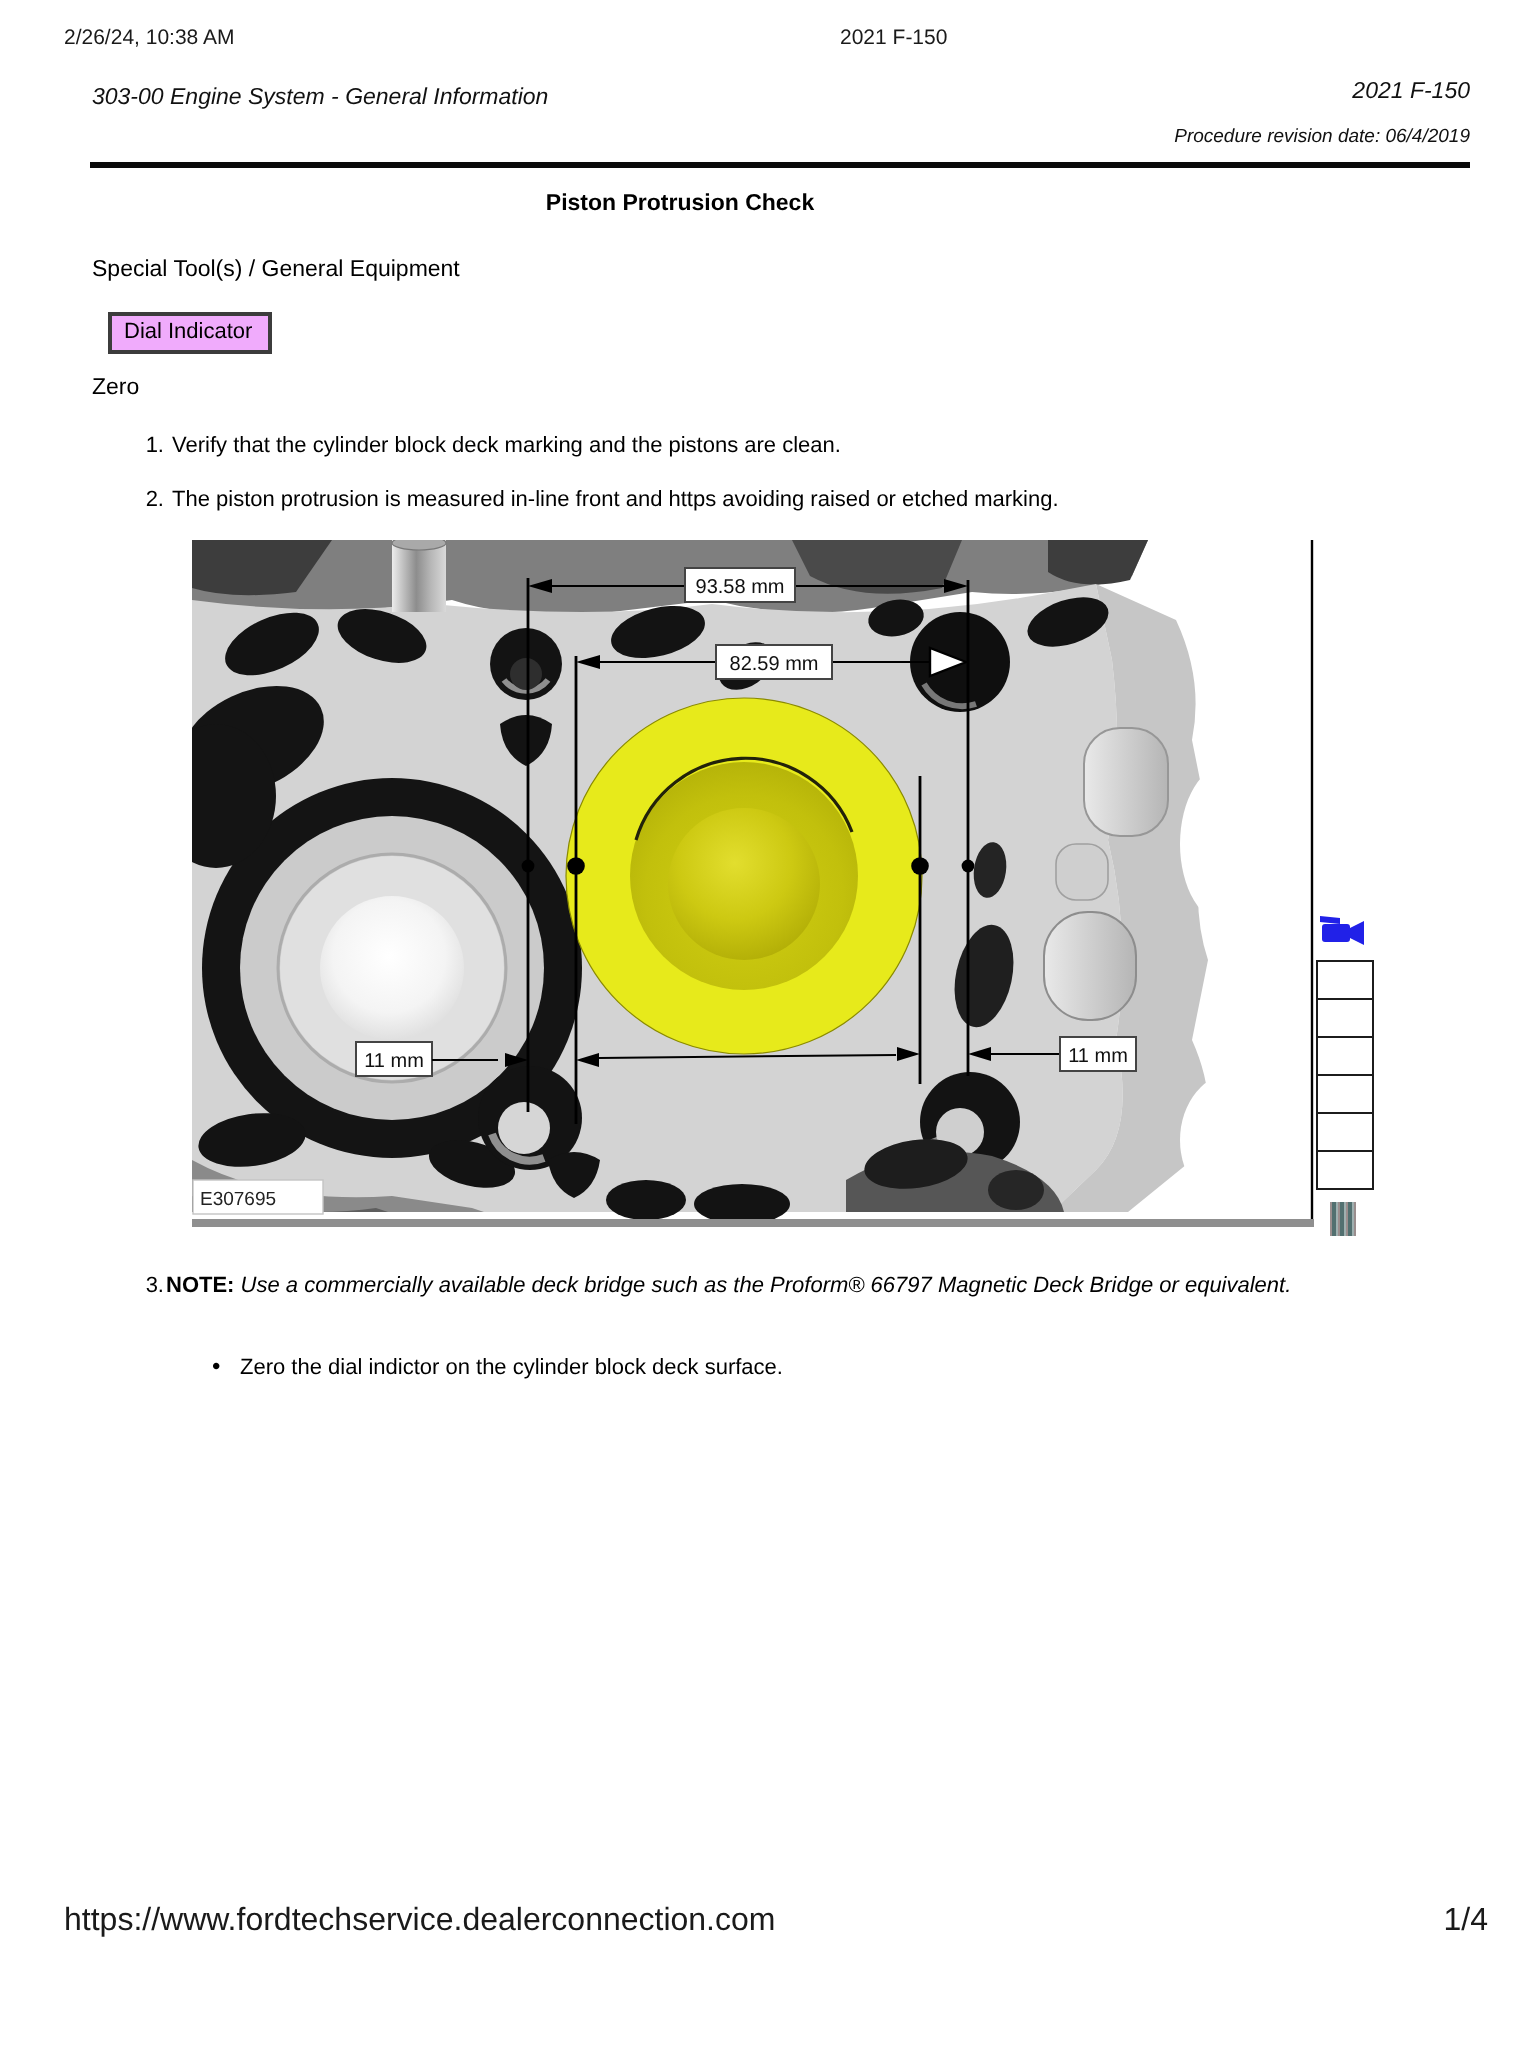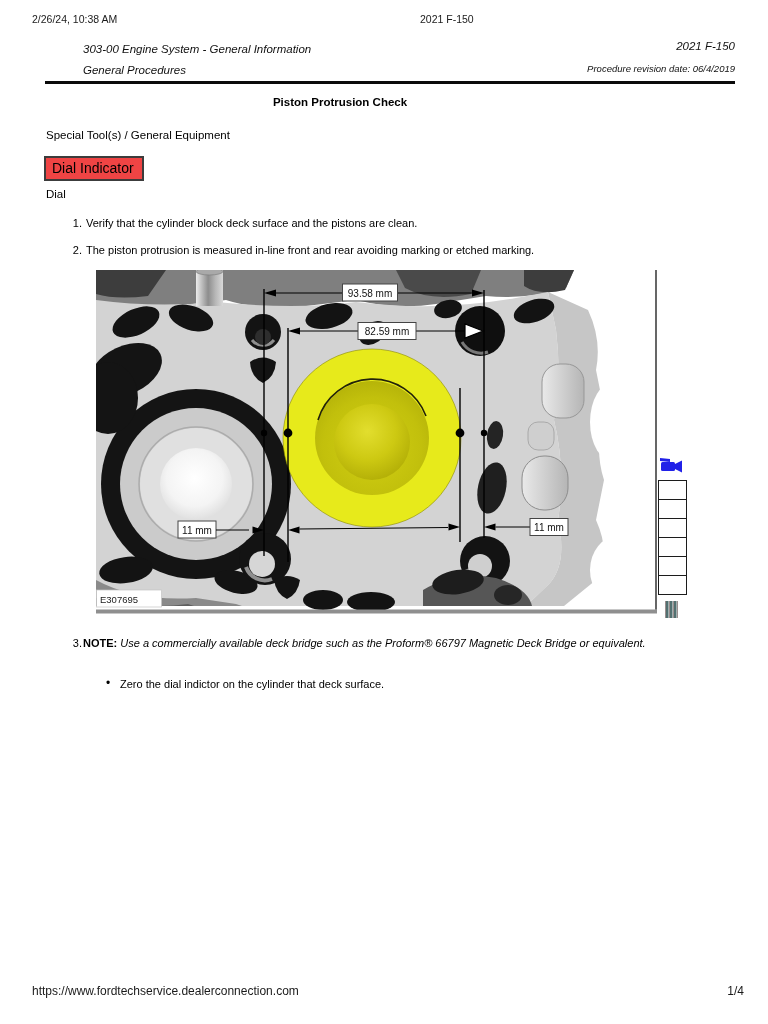--- a/index.html
+++ b/index.html
@@ -13,7 +13,7 @@
   .print-hdr{font-size:10.5px;color:#1a1a1a;top:13px;}
   .print-ftr{font-size:12px;color:#1a1a1a;top:952px;margin-top:32px;}
   
-  .doc-hdr-left{left:46px;top:39px;font-size:11.5px;font-style:italic;line-height:21px;color:#111;margin-left:37px;}
+  .doc-hdr-left{left:46px;top:39px;font-size:11.5px;font-style:italic;line-height:21px;color:#111;}
   .doc-hdr-right{right:33px;top:39px;text-align:right;font-style:italic;color:#111;}
   .doc-hdr-right .model{font-size:11.5px;line-height:15px;}
   .doc-hdr-right .rev{font-size:9.5px;line-height:15px;margin-top:7px;}

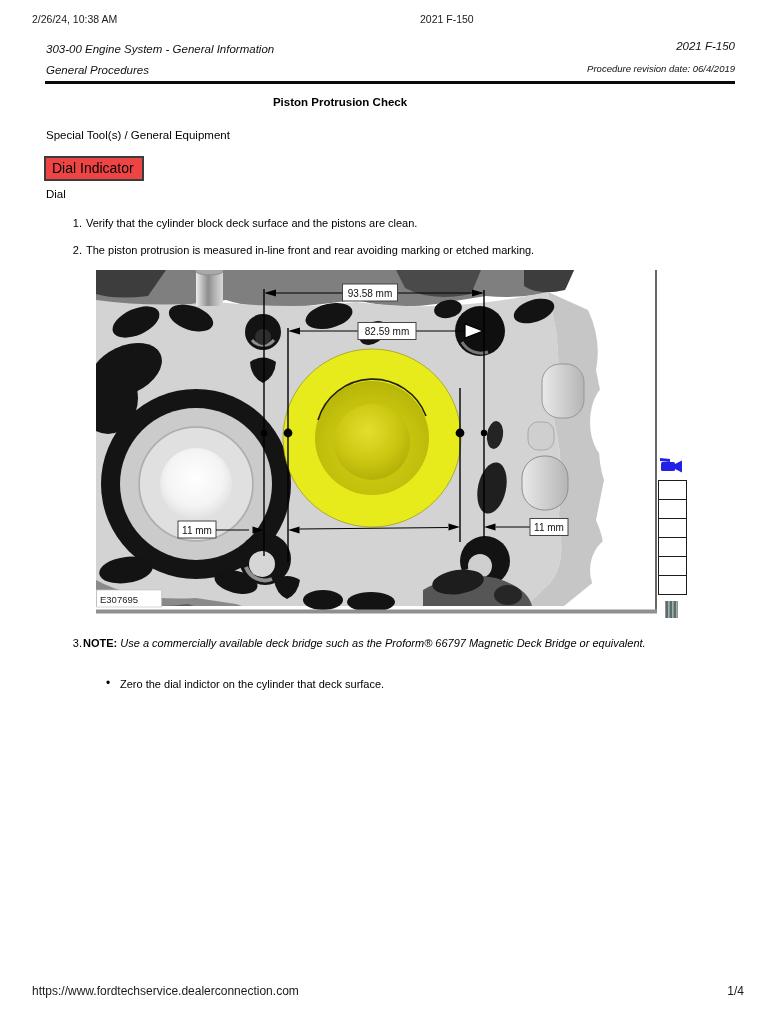--- a/index.html
+++ b/index.html
@@ -50,7 +50,6 @@
 
 <div class="abs doc-hdr-left">
   <div>303-00 Engine System - General Information</div>
-  <div>General Procedures</div>
 </div>
 <div class="abs doc-hdr-right">
   <div class="model">2021 F-150</div>

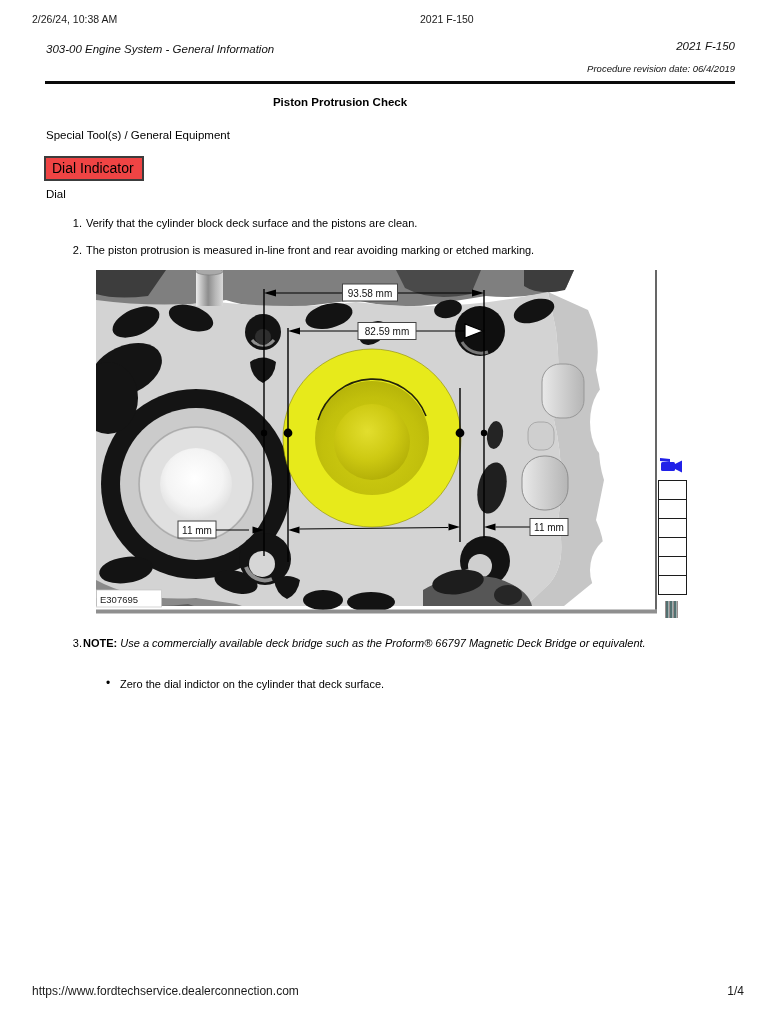--- a/index.html
+++ b/index.html
@@ -21,7 +21,7 @@
   
   .page-title{left:0;top:96px;width:680px;text-align:center;font-weight:bold;font-size:11.5px;}
   .sec-hdg{left:46px;font-weight:normal;font-size:11.5px;}
-  .tool-box{left:44px;top:156px;border:2px solid #3c3c3c;padding:2px 8px 3px 6px;font-size:14px;display:inline-block;background:#ef4444;}
+  .tool-box{left:54px;top:156px;border:2px solid #3c3c3c;padding:2px 8px 3px 6px;font-size:11px;display:inline-block;background:#f0abfc;}
   .step{font-size:11px;line-height:14.5px;}
   .step .num{position:absolute;left:66px;width:16px;text-align:right;}
   .step .txt{position:absolute;left:86px;width:640px;}

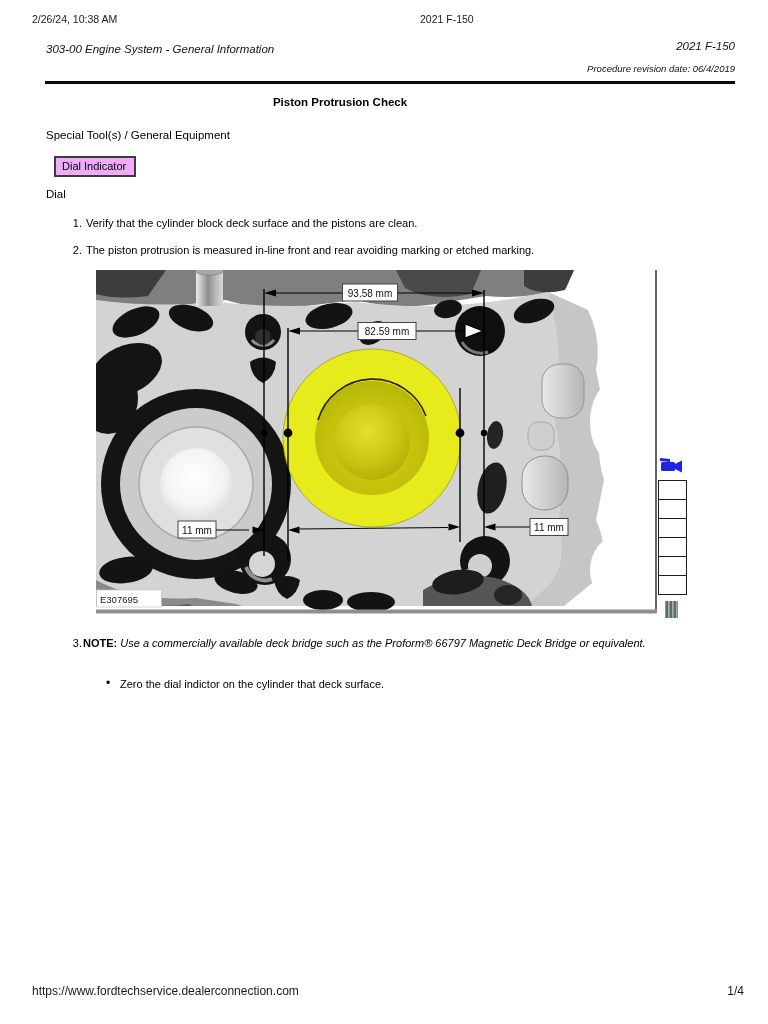--- a/index.html
+++ b/index.html
@@ -60,7 +60,7 @@
 <div class="abs page-title">Piston Protrusion Check</div>
 <div class="abs sec-hdg" style="top:129px">Special Tool(s) / General Equipment</div>
 <div class="abs tool-box">Dial Indicator</div>
-<div class="abs sec-hdg" style="top:188px">Dial</div>
+<div class="abs sec-hdg" style="top:188px">Zero</div>
 
 <div class="abs step" style="top:216px">
   <span class="num">1.</span>

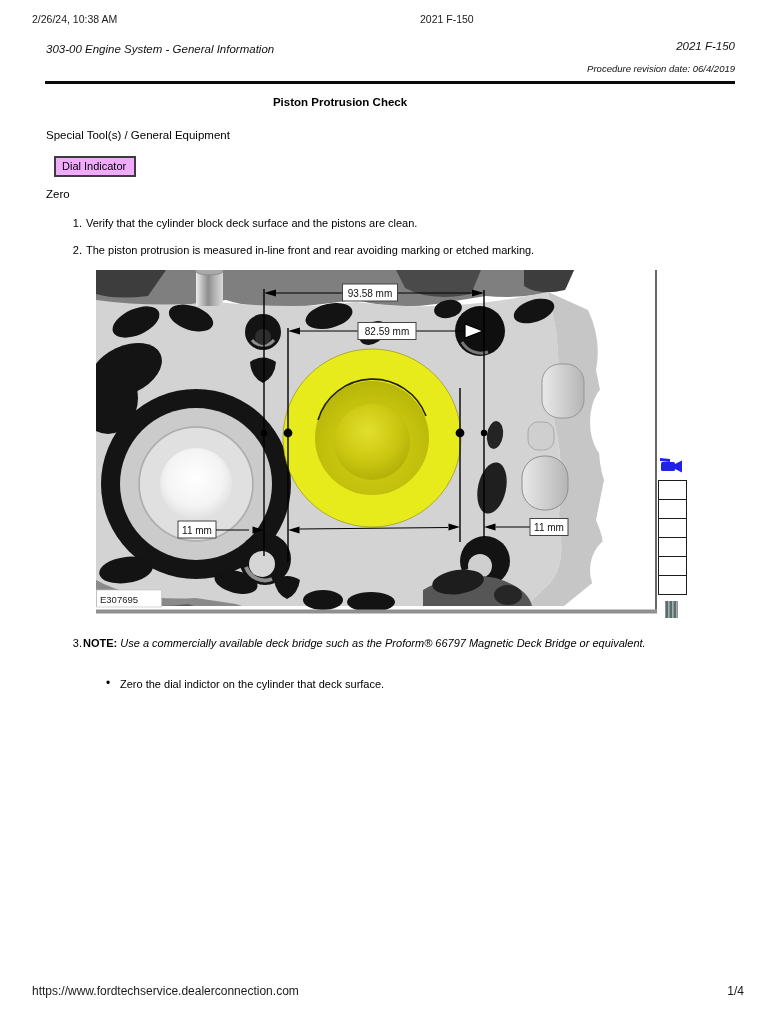--- a/index.html
+++ b/index.html
@@ -64,7 +64,7 @@
 
 <div class="abs step" style="top:216px">
   <span class="num">1.</span>
-  <span class="txt">Verify that the cylinder block deck surface and the pistons are clean.</span>
+  <span class="txt">Verify that the cylinder block deck marking and the pistons are clean.</span>
 </div>
 <div class="abs step" style="top:243px">
   <span class="num">2.</span>

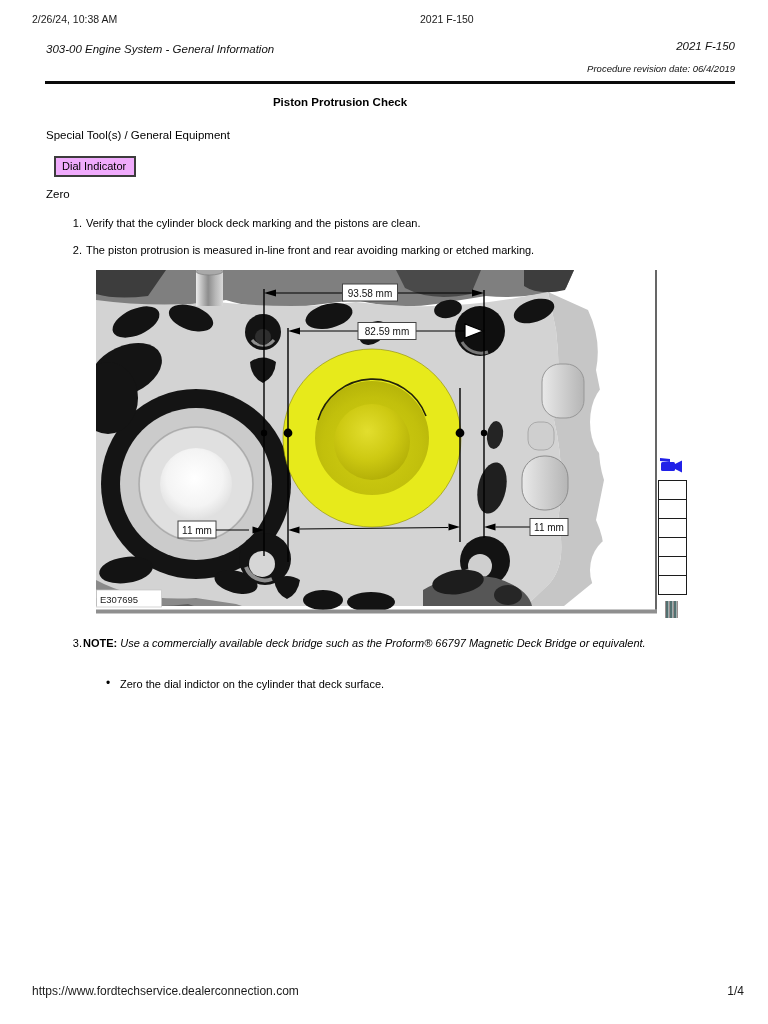--- a/index.html
+++ b/index.html
@@ -68,7 +68,7 @@
 </div>
 <div class="abs step" style="top:243px">
   <span class="num">2.</span>
-  <span class="txt">The piston protrusion is measured in-line front and rear avoiding marking or etched marking.</span>
+  <span class="txt">The piston protrusion is measured in-line front and https avoiding raised or etched marking.</span>
 </div>
 
 <div class="abs figure-wrap">

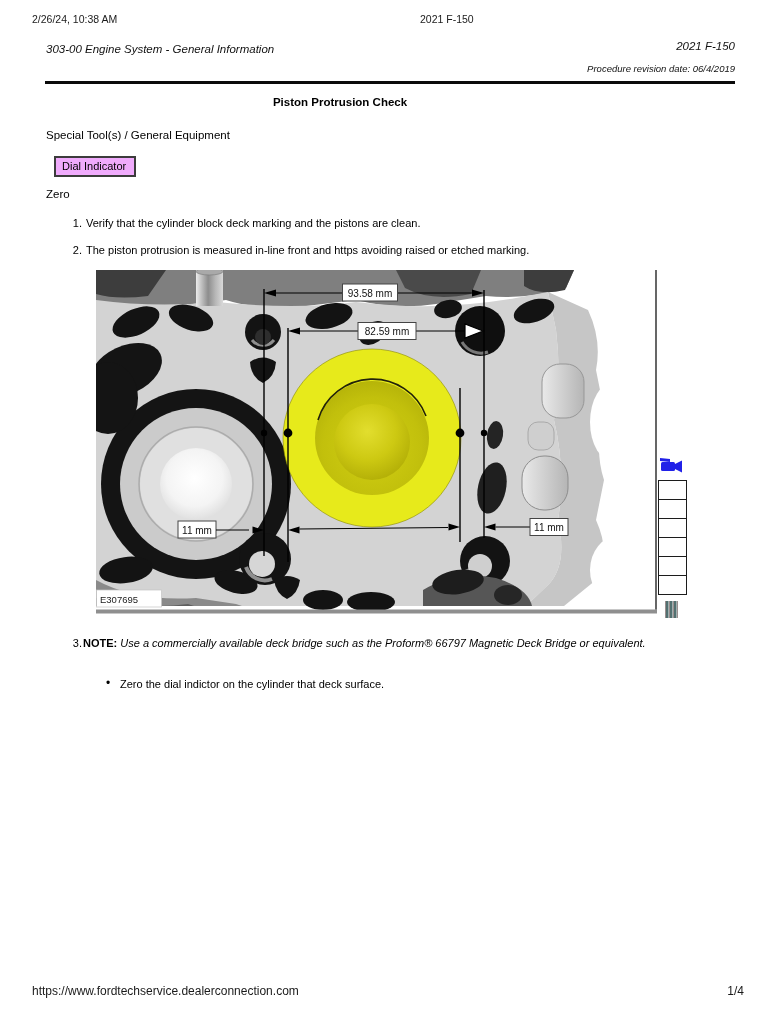--- a/index.html
+++ b/index.html
@@ -240,7 +240,7 @@
 
 <ul class="abs bullets">
   <li>
-    <div>Zero the dial indictor on the cylinder that deck surface.</div>
+    <div>Zero the dial indictor on the cylinder block deck surface.</div>
   </li>
 </ul>
 

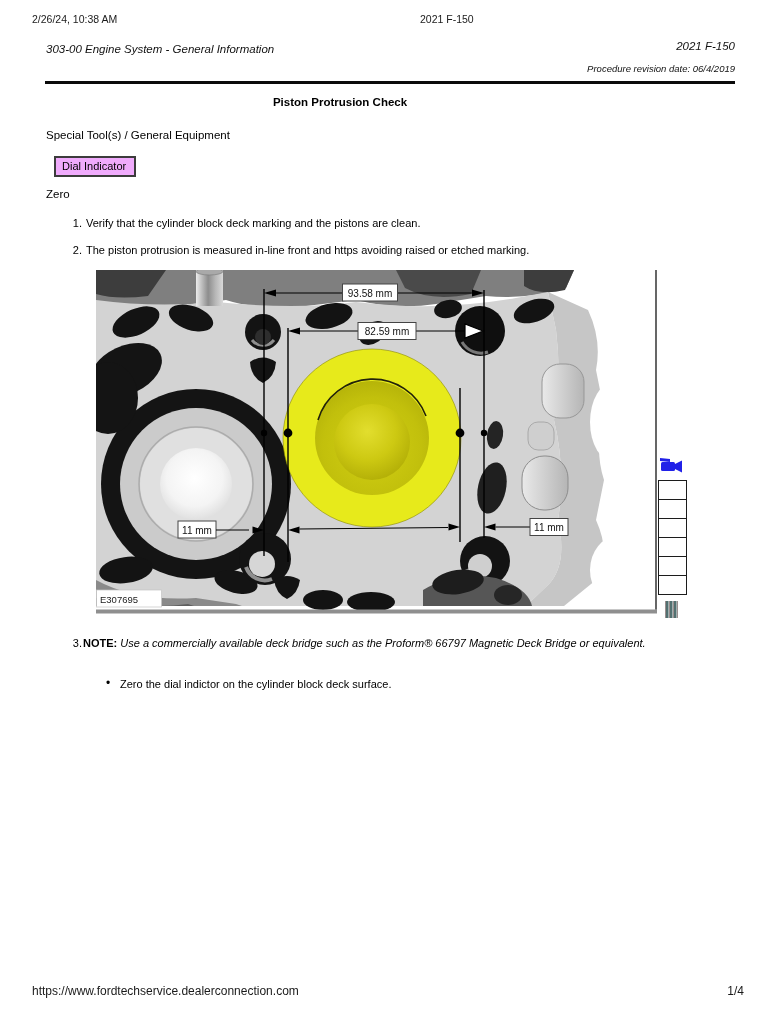--- a/index.html
+++ b/index.html
@@ -11,7 +11,7 @@
   .abs{position:absolute;}
   
   .print-hdr{font-size:10.5px;color:#1a1a1a;top:13px;}
-  .print-ftr{font-size:12px;color:#1a1a1a;top:952px;margin-top:32px;}
+  .print-ftr{font-size:16px;color:#1a1a1a;top:952px;}
   
   .doc-hdr-left{left:46px;top:39px;font-size:11.5px;font-style:italic;line-height:21px;color:#111;}
   .doc-hdr-right{right:33px;top:39px;text-align:right;font-style:italic;color:#111;}

